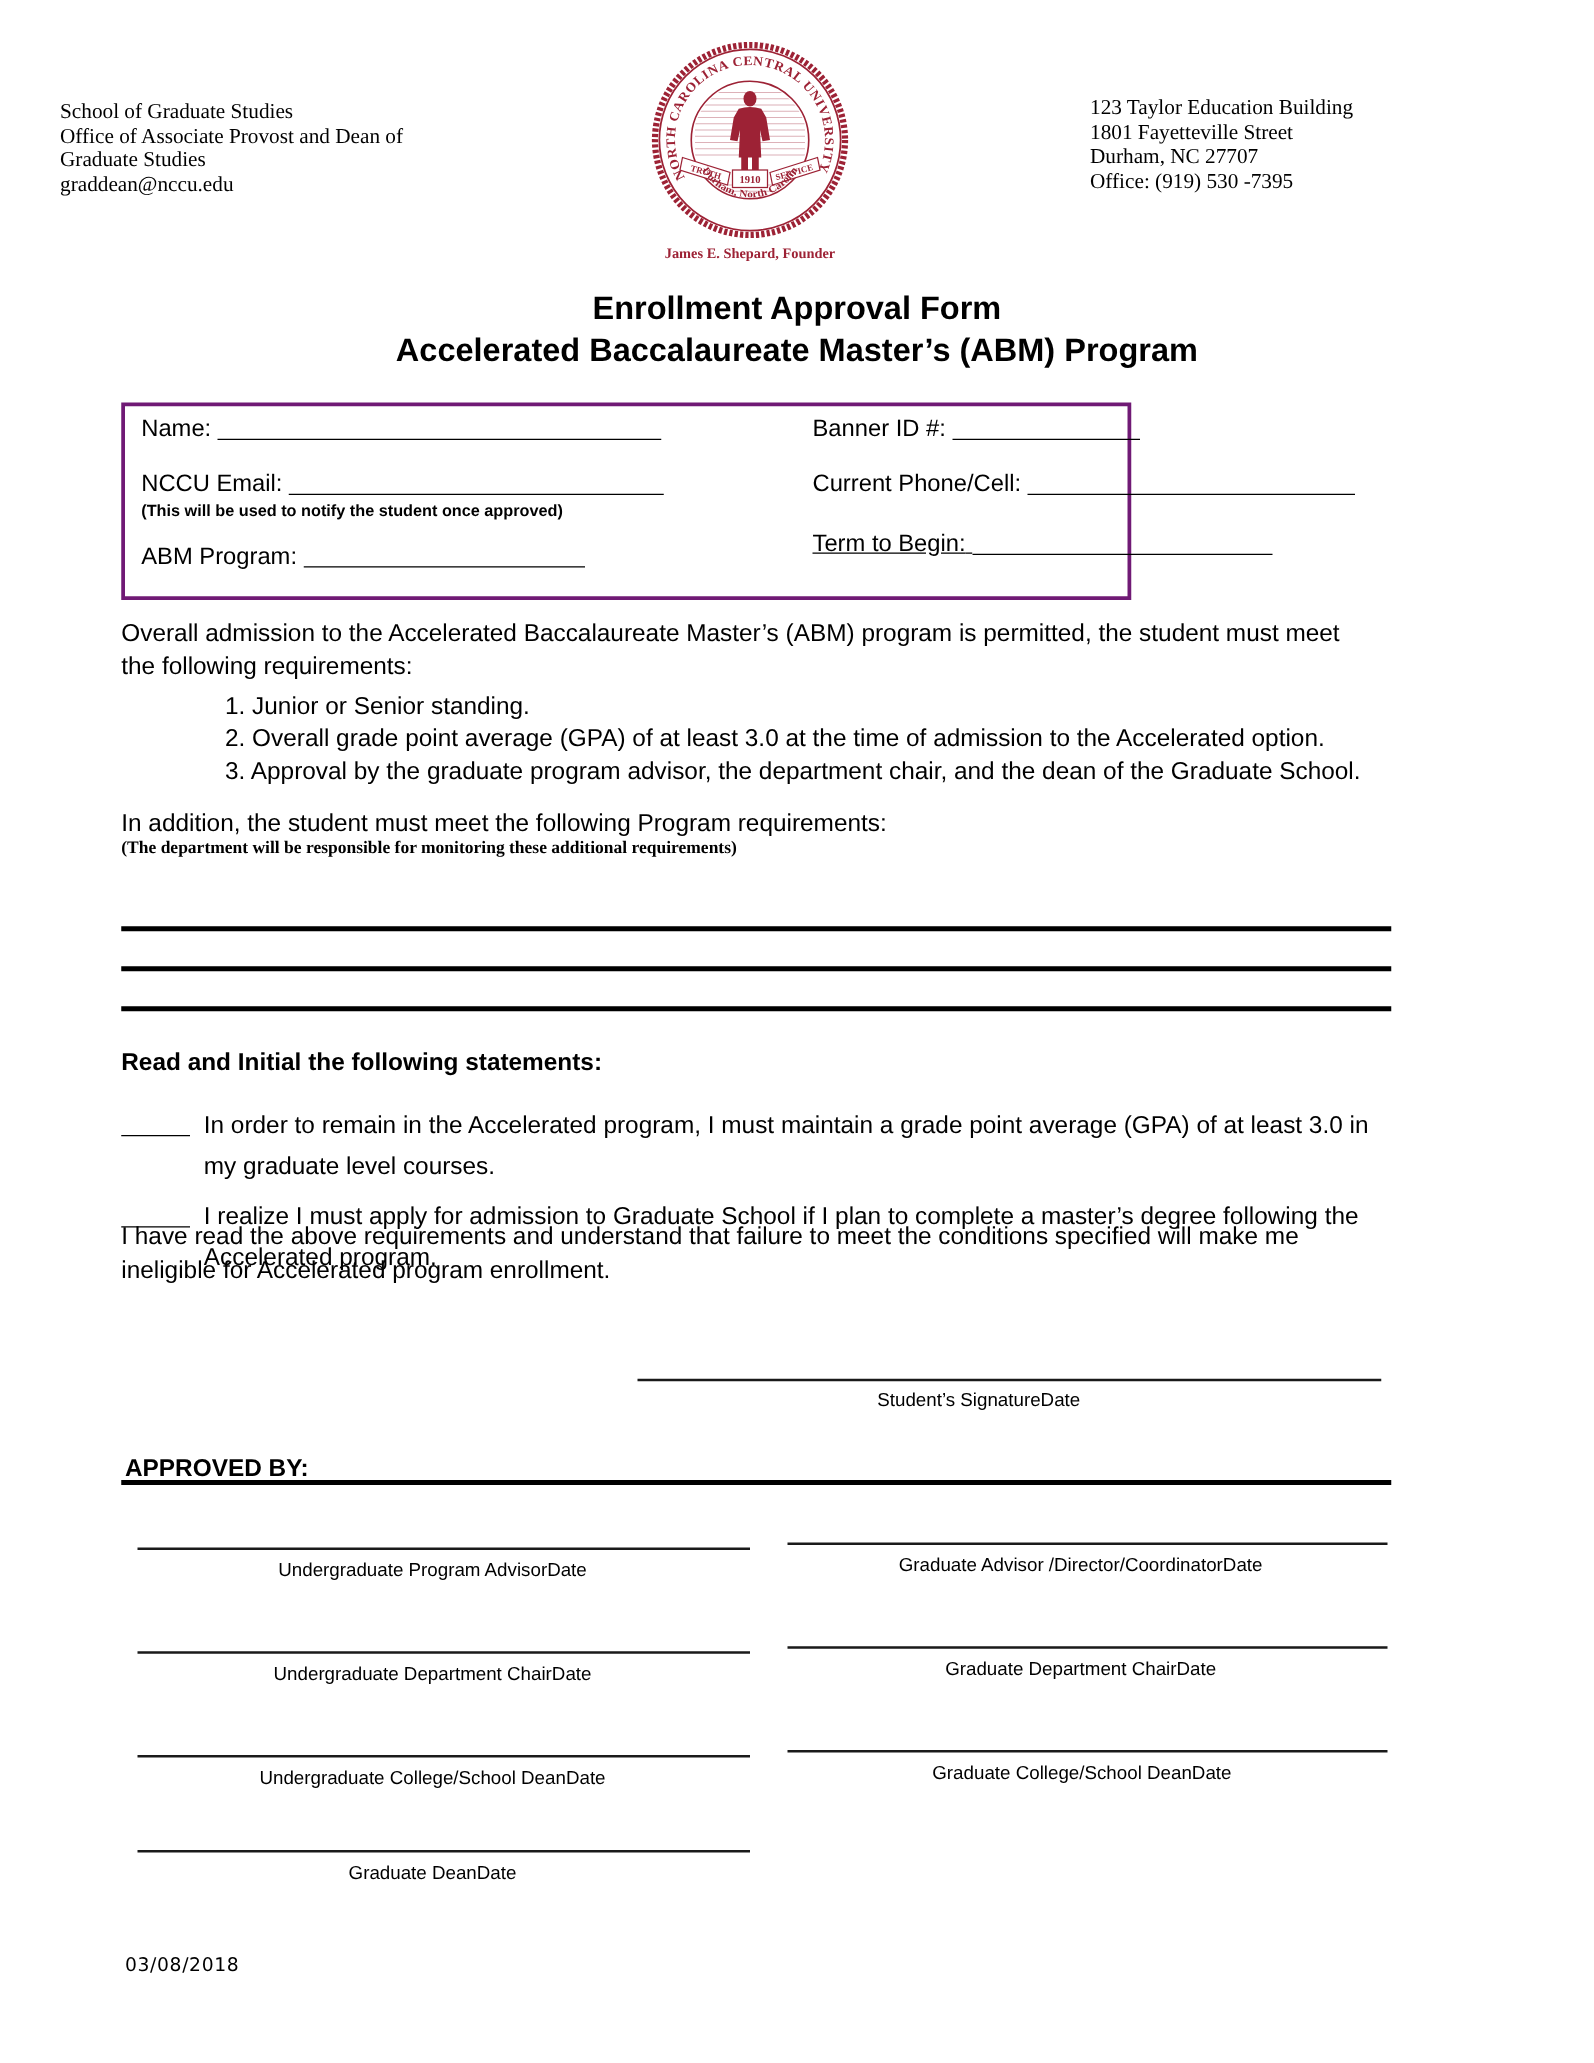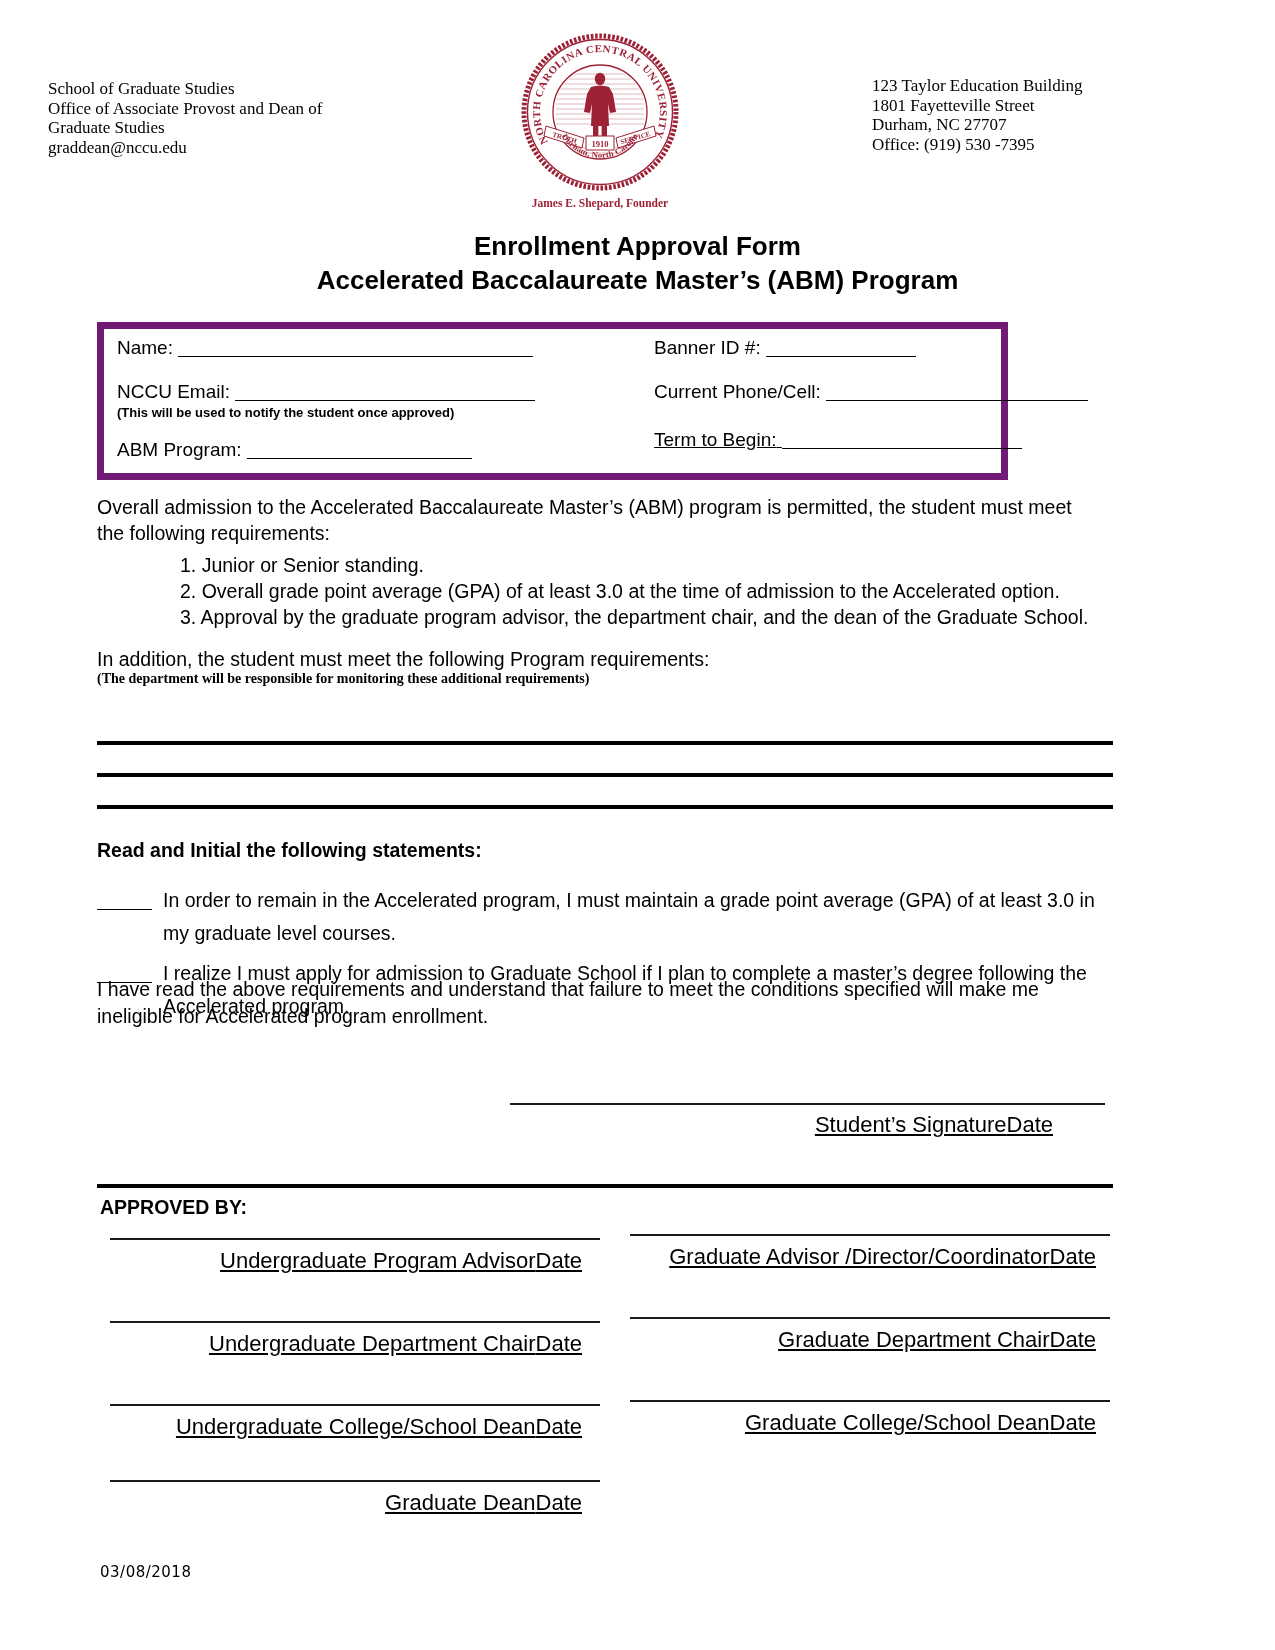--- a/index.html
+++ b/index.html
@@ -19,7 +19,7 @@
   
   .title{width:1275px;text-align:center;font-size:26px;font-weight:bold;line-height:34px;}
   
-  .infobox{width:911px;height:158px;border:7px solid #701a75;box-sizing:border-box;}
+  .infobox{width:808px;height:158px;border:3px solid #701a75;box-sizing:border-box;}
   .fld{position:absolute;font-size:19px;white-space:nowrap;}
   .blank{display:inline-block;border-bottom:1.6px solid #000;height:15px;vertical-align:-3px;}
   .small-note{font-size:13px;font-weight:bold;}

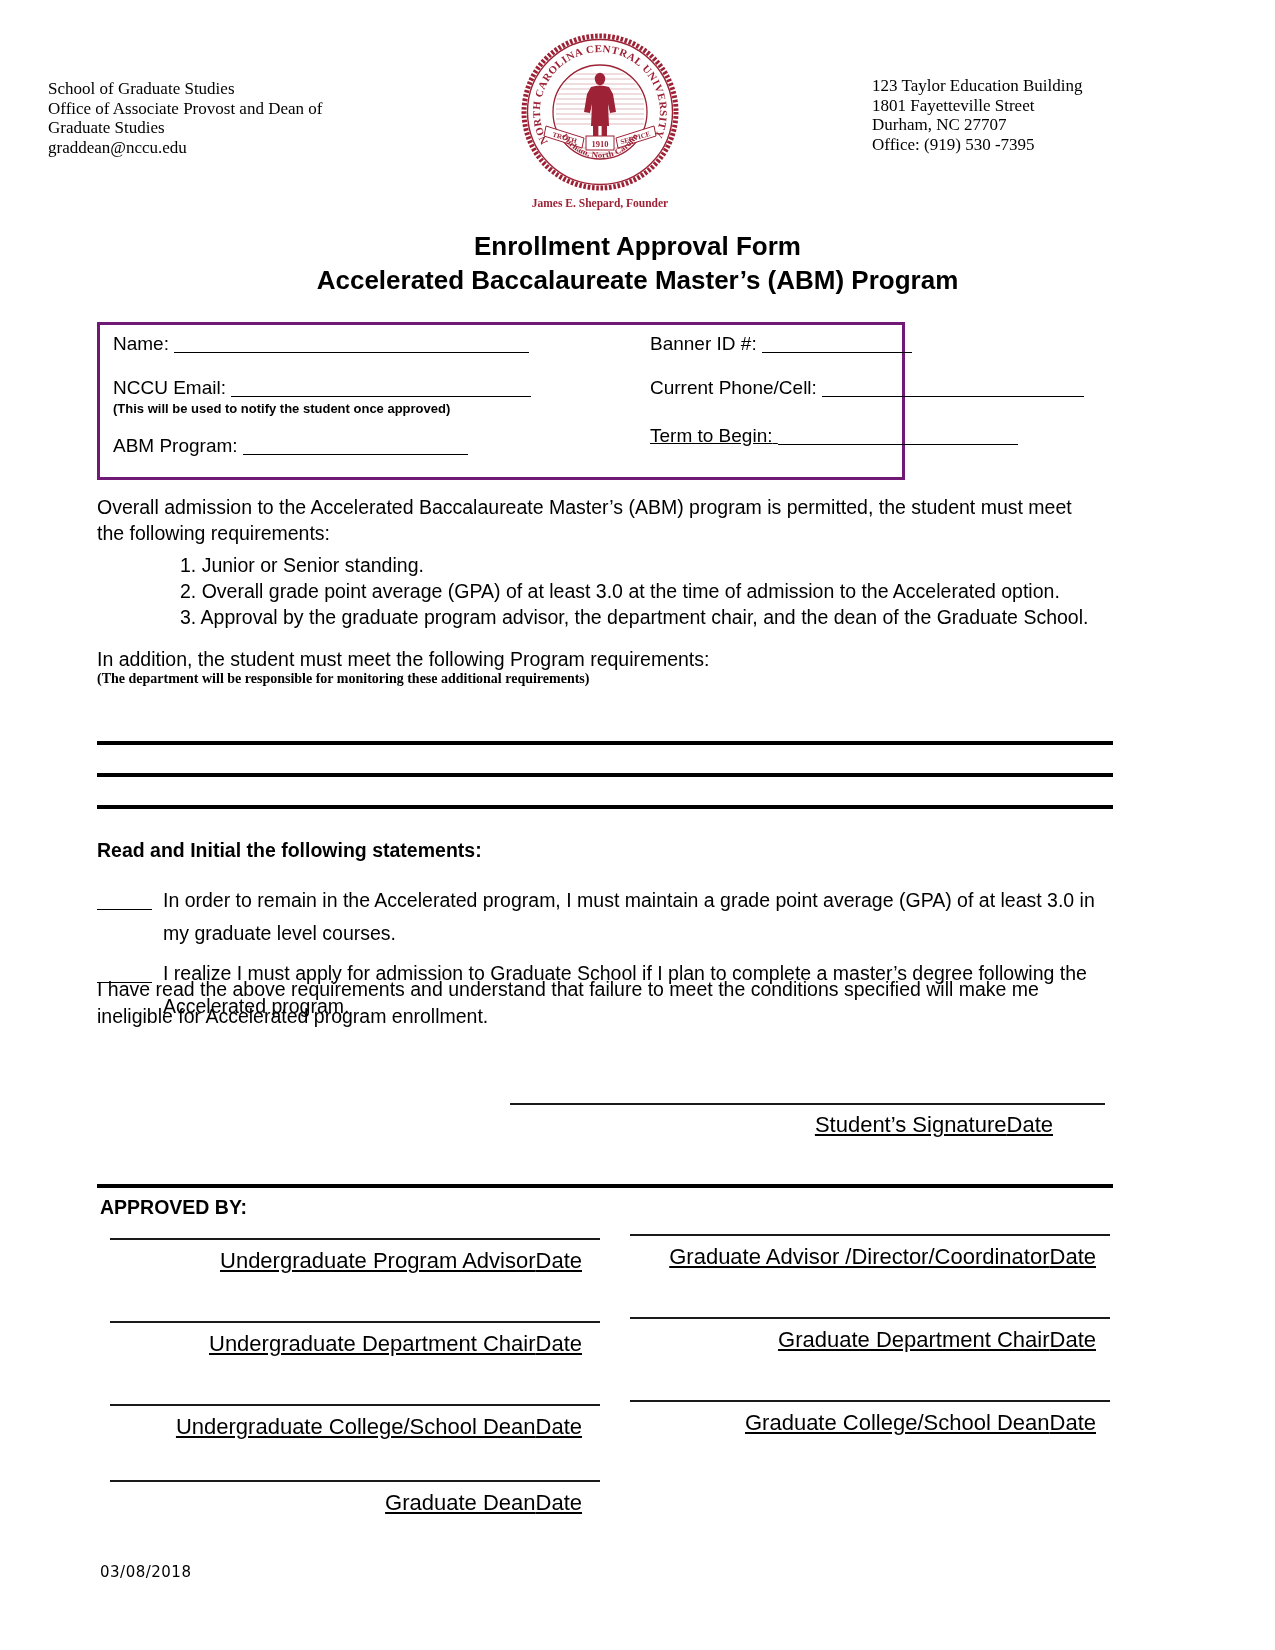--- a/index.html
+++ b/index.html
@@ -34,7 +34,7 @@
   .stmt .blank{width:55px;margin-right:11px;}
   .ack{font-size:19.5px;line-height:27px;}
   
-  .lab-row{display:flex;justify-content:flex-end;font-size:22px;text-decoration:underline;}
+  .lab-row{display:flex;justify-content:center;font-size:15px;}
   .footer{font-family:"DejaVu Sans",sans-serif;font-size:15px;letter-spacing:0.5px;}
 </style>
 </head>

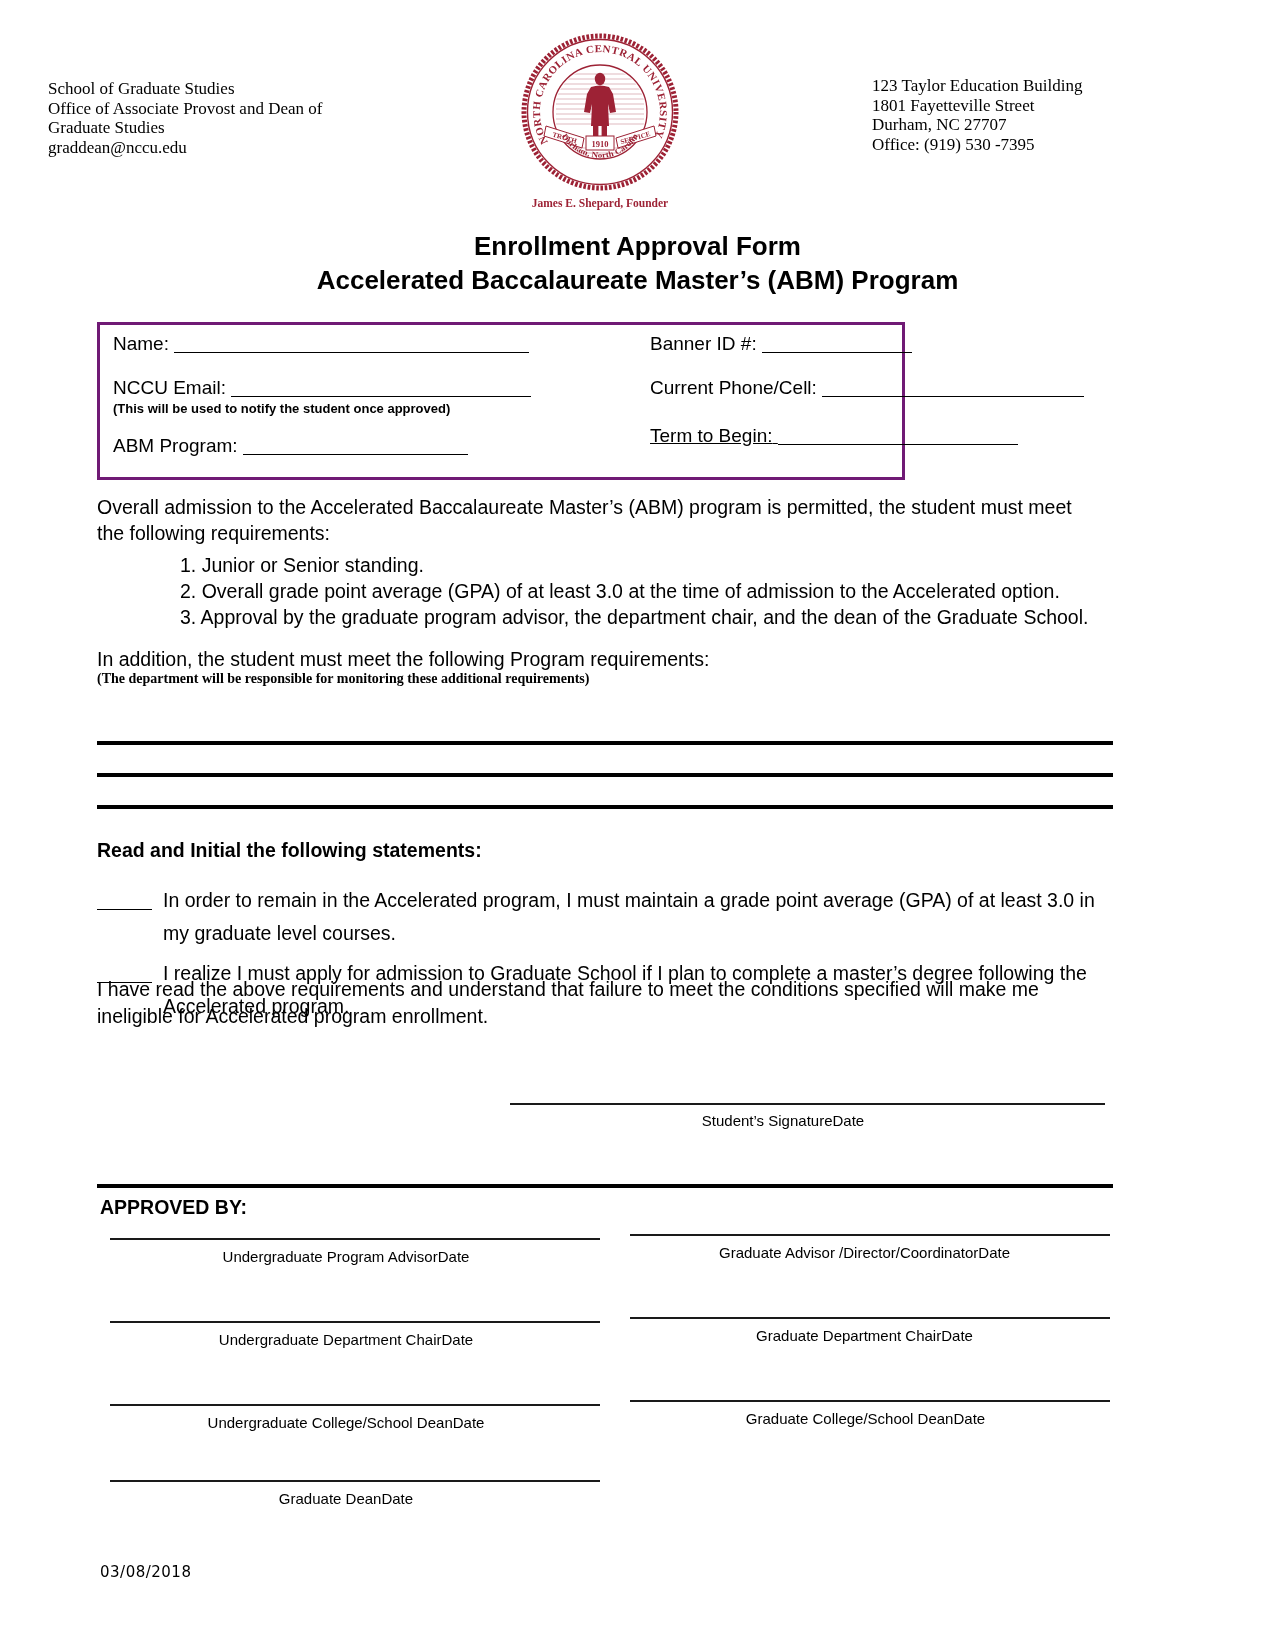--- a/index.html
+++ b/index.html
@@ -180,7 +180,7 @@
   </div>
 
   <div class="abs rule" style="left:97px;top:1184px;width:1016px;"></div>
-  <div class="abs bold-head" style="left:100px;top:1196px;">APPROVED BY:</div>
+  <div class="abs bold-head" style="left:100px;top:1164px;">APPROVED BY:</div>
 
   <div class="abs thin-line" style="left:110px;top:1238px;width:490px;"></div>
   <div class="abs lab-row" style="left:110px;top:1248px;width:490px;">

